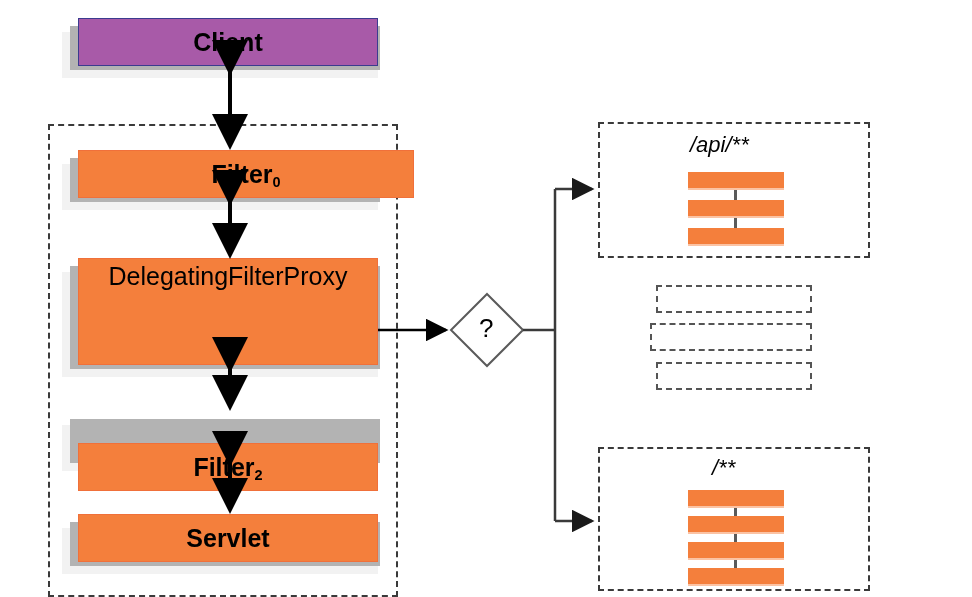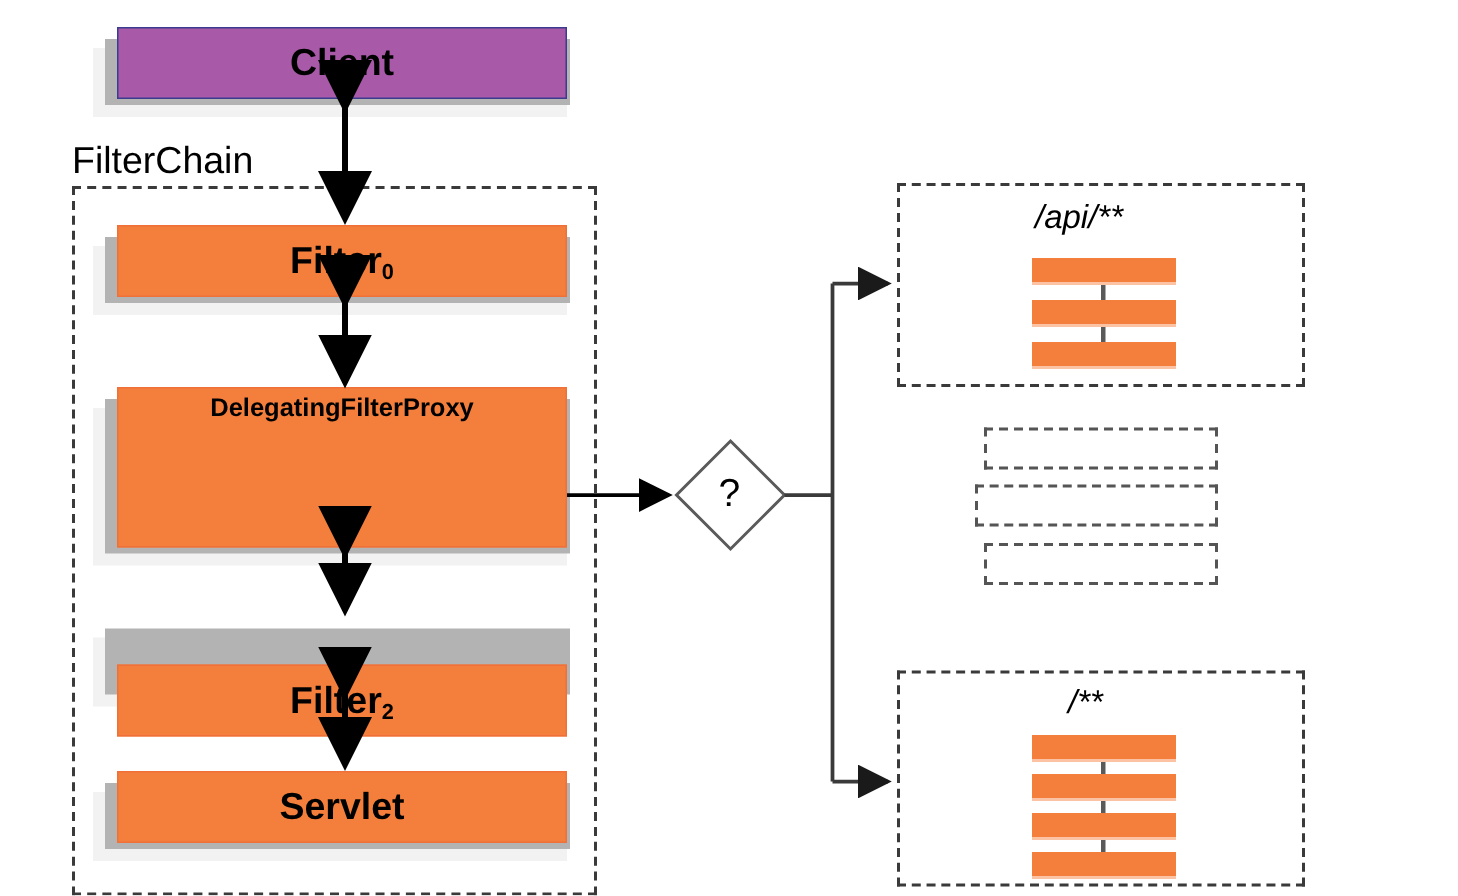--- a/index.html
+++ b/index.html
@@ -149,7 +149,6 @@
     <span>Client</span>
   </div>
 
-  <div class="abs label label-plain" style="left:48px; top:93px;">FilterChain</div>
   <div class="abs dashed" style="left:48px; top:124px; width:350px; height:473px;"></div>
 
   <div class="abs shadow2" style="left:62px; top:164px; width:316px; height:46px;"></div>

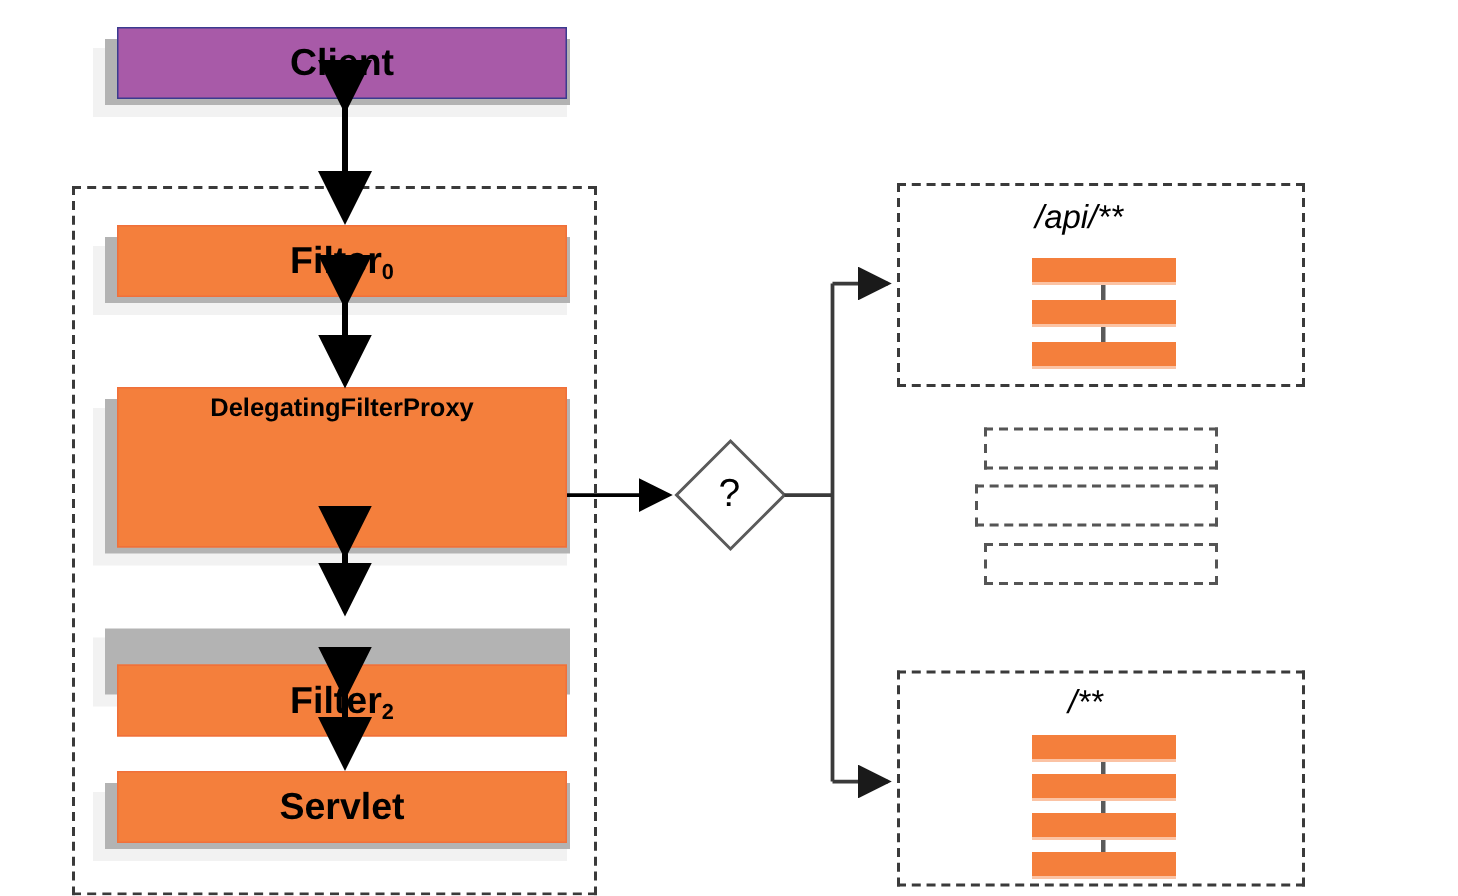--- a/index.html
+++ b/index.html
@@ -153,7 +153,7 @@
 
   <div class="abs shadow2" style="left:62px; top:164px; width:316px; height:46px;"></div>
   <div class="abs shadow" style="left:70px; top:158px; width:310px; height:44px;"></div>
-  <div class="abs box box-orange" style="left:78px; top:150px; width:300px; height:48px;">
+  <div class="abs box box-orange" style="left:78px; top:150px; width:336px; height:48px;">
     <span><span>Filter</span><span class="sub">0</span></span>
   </div>
 

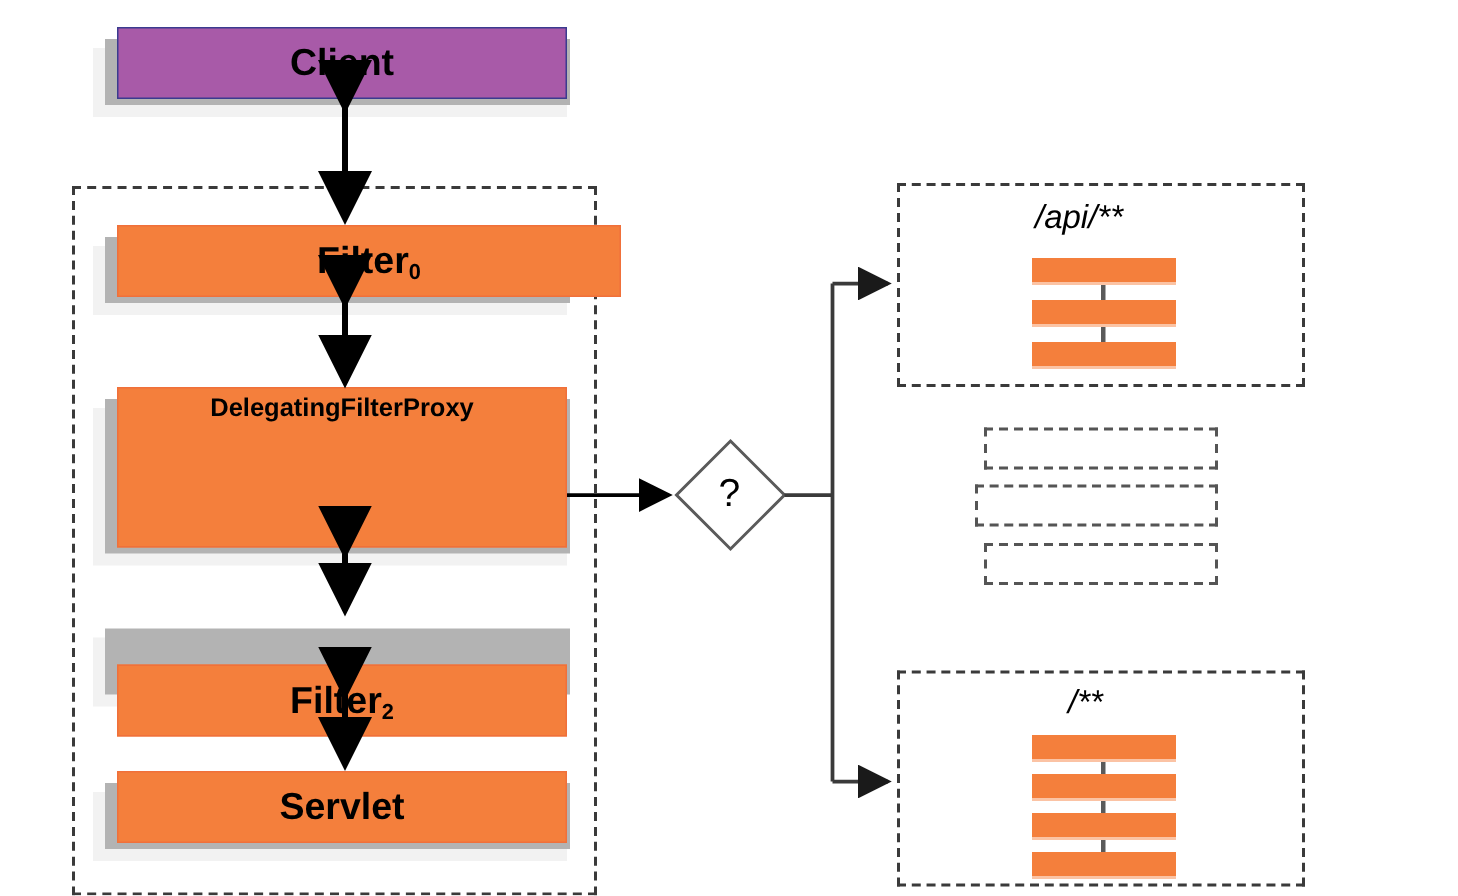--- a/index.html
+++ b/index.html
@@ -57,8 +57,8 @@
     padding-top: 4px;
   }
   .dfp-title {
-    font-size: 17px;
-    font-weight: bold;
+    font-size: 25px;
+    font-weight: normal;
     line-height: 1.05;
     color: #000;
   }

